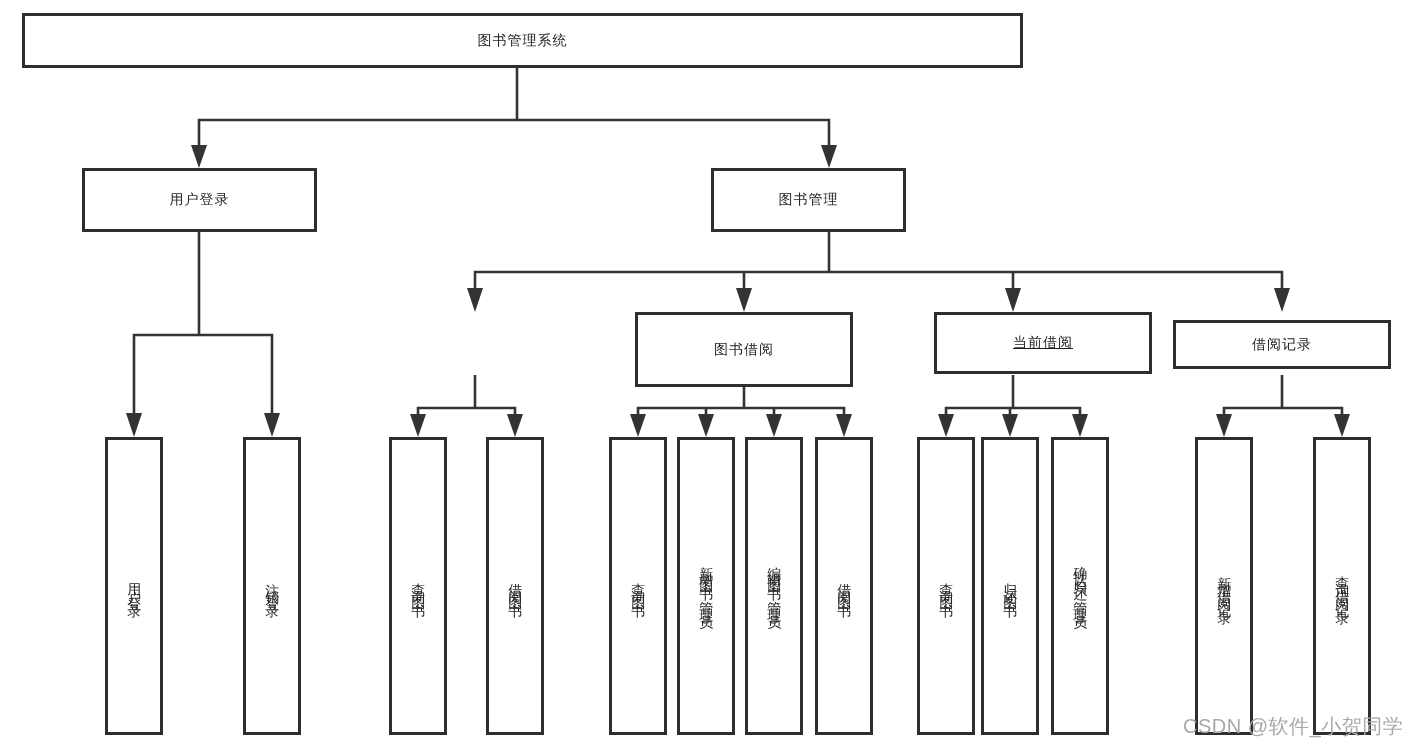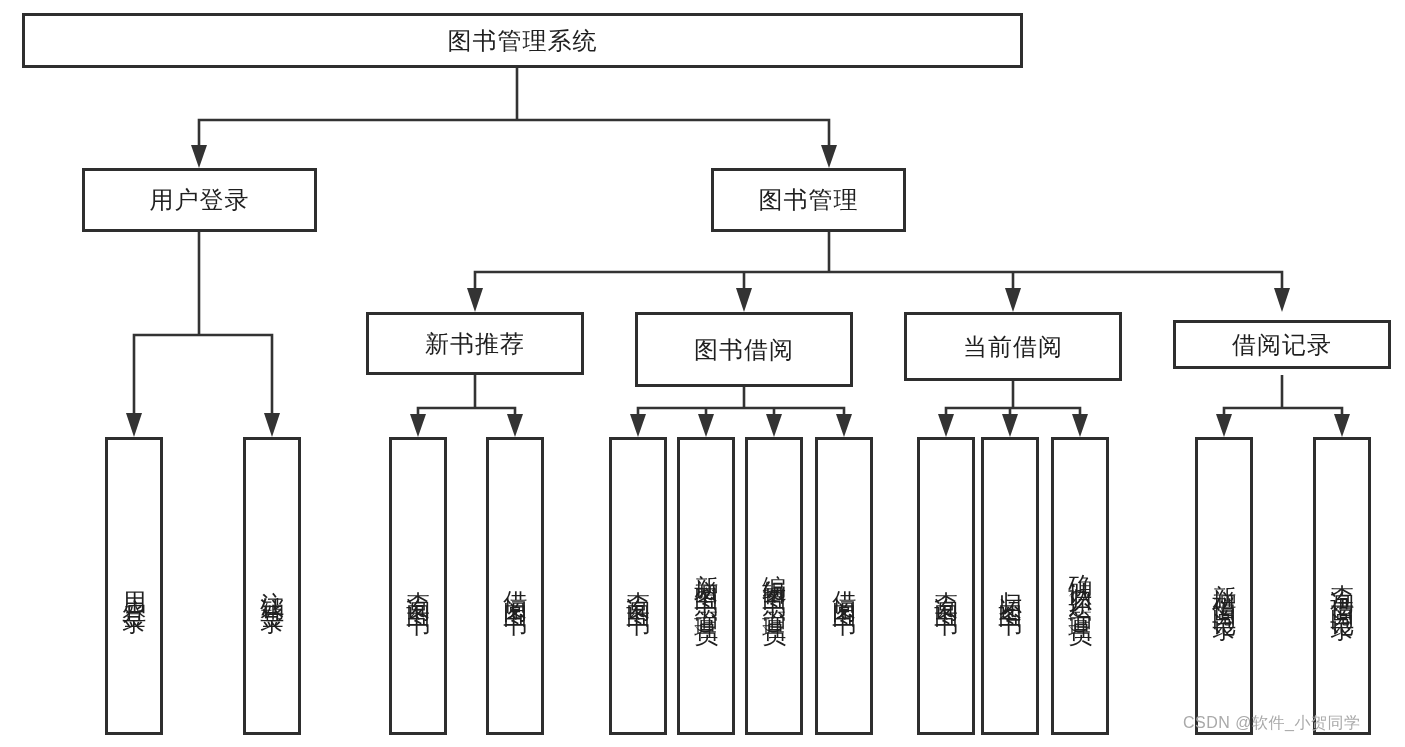--- a/index.html
+++ b/index.html
@@ -17,7 +17,7 @@
     position:absolute; z-index:2; background:#fff;
     border:3px solid var(--border,#2e2e2e); box-sizing:border-box;
     display:flex; align-items:center; justify-content:center;
-    font-size:24px; line-height:1.25; color:var(--text,#1f1f1f);
+    font-size:14px; line-height:1.25; color:var(--text,#1f1f1f);
     letter-spacing:1px; white-space:nowrap;
   }
   .vbox {

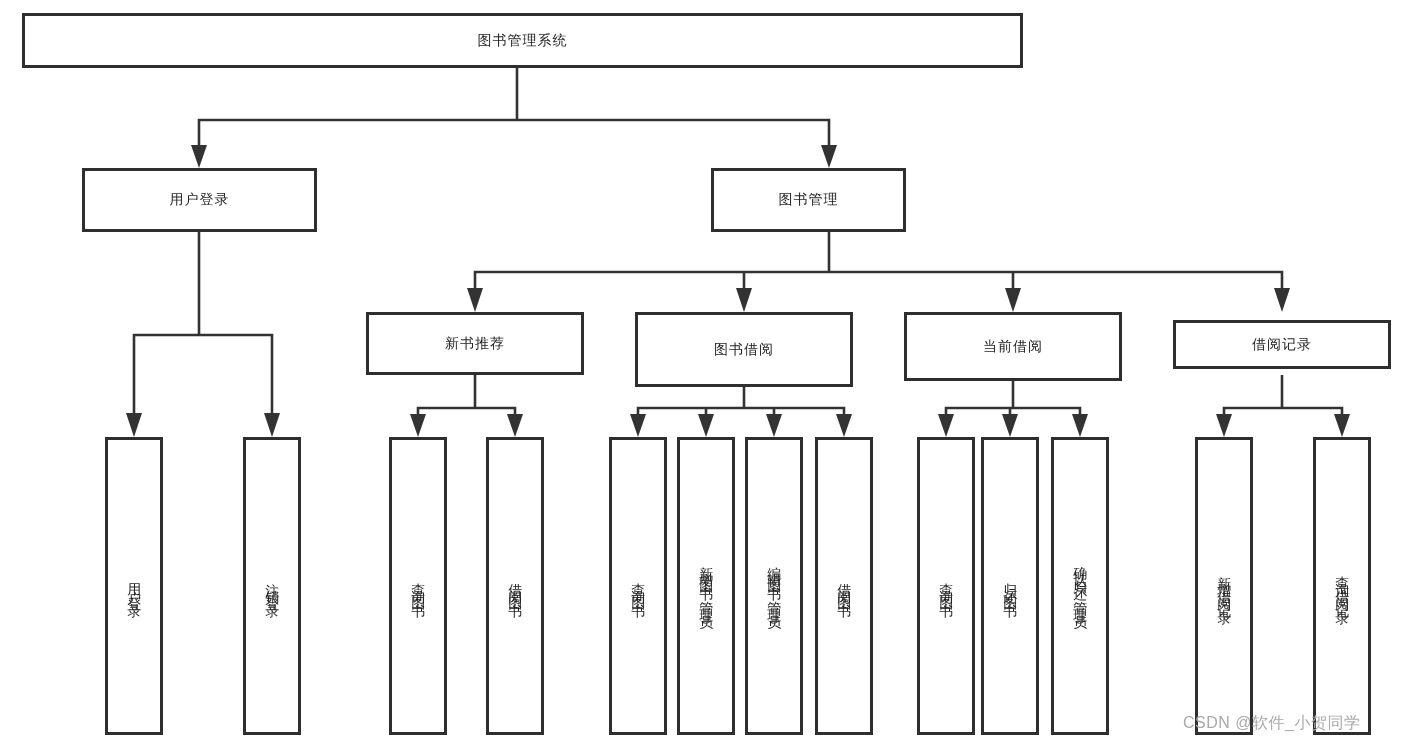--- a/index.html
+++ b/index.html
@@ -102,7 +102,6 @@
   <div class="box" style="left:82px; top:168px; width:235px; height:64px;">用户登录</div>
   <div class="box" style="left:711px; top:168px; width:195px; height:64px;">图书管理</div>
 
-  <div class="box" style="left:366px; top:312px; width:218px; height:63px;">新书推荐</div>
   <div class="box" style="left:635px; top:312px; width:218px; height:75px;">图书借阅</div>
   <div class="box" style="left:904px; top:312px; width:218px; height:69px;">当前借阅</div>
   <div class="box" style="left:1173px; top:320px; width:218px; height:49px;">借阅记录</div>

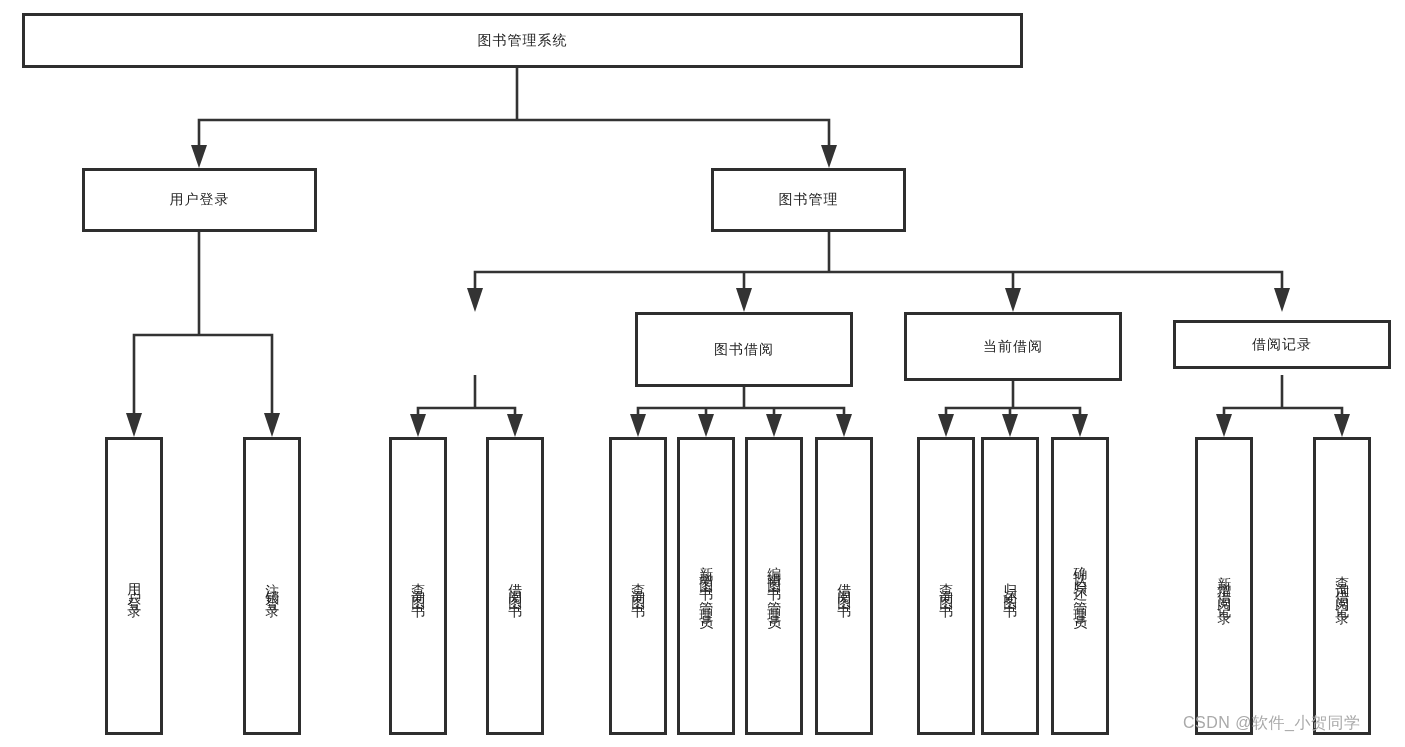--- a/index.html
+++ b/index.html
@@ -103,7 +103,7 @@
   <div class="box" style="left:711px; top:168px; width:195px; height:64px;">图书管理</div>
 
   <div class="box" style="left:635px; top:312px; width:218px; height:75px;">图书借阅</div>
-  <div class="box" style="left:904px; top:312px; width:218px; height:69px;">当前借阅</div>
+  <div class="box" style="left:934px; top:312px; width:218px; height:62px;text-decoration:underline;">当前借阅</div>
   <div class="box" style="left:1173px; top:320px; width:218px; height:49px;">借阅记录</div>
 
   <div class="box vbox" style="left:105px; top:437px; width:58px; height:298px;">用户登录</div>

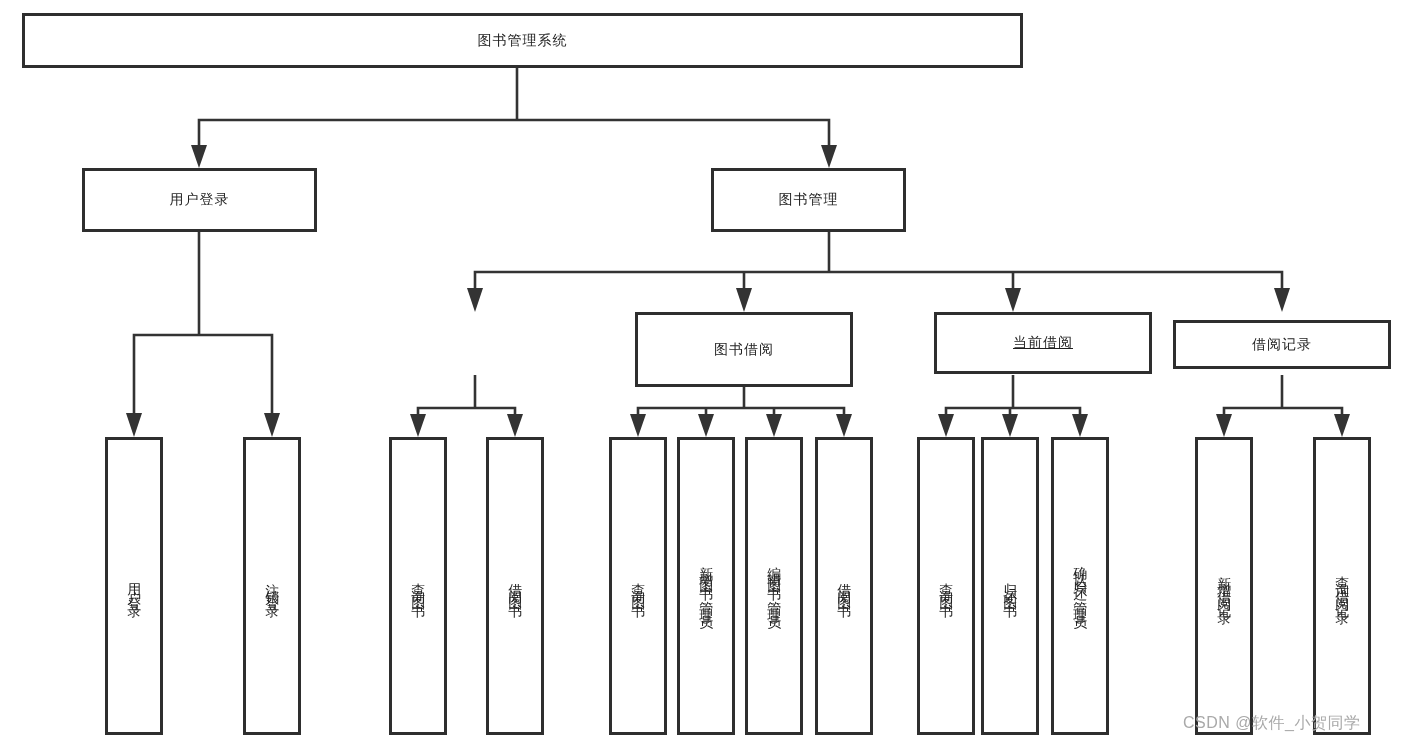--- a/index.html
+++ b/index.html
@@ -26,7 +26,7 @@
   }
   .watermark {
     position:absolute; z-index:3; left:1183px; top:713px;
-    font-size:16px; color:var(--watermark,#a9a9a9); letter-spacing:0.5px;
+    font-size:20px; color:var(--watermark,#a9a9a9); letter-spacing:0.5px;
     white-space:nowrap;
   }
 </style>

